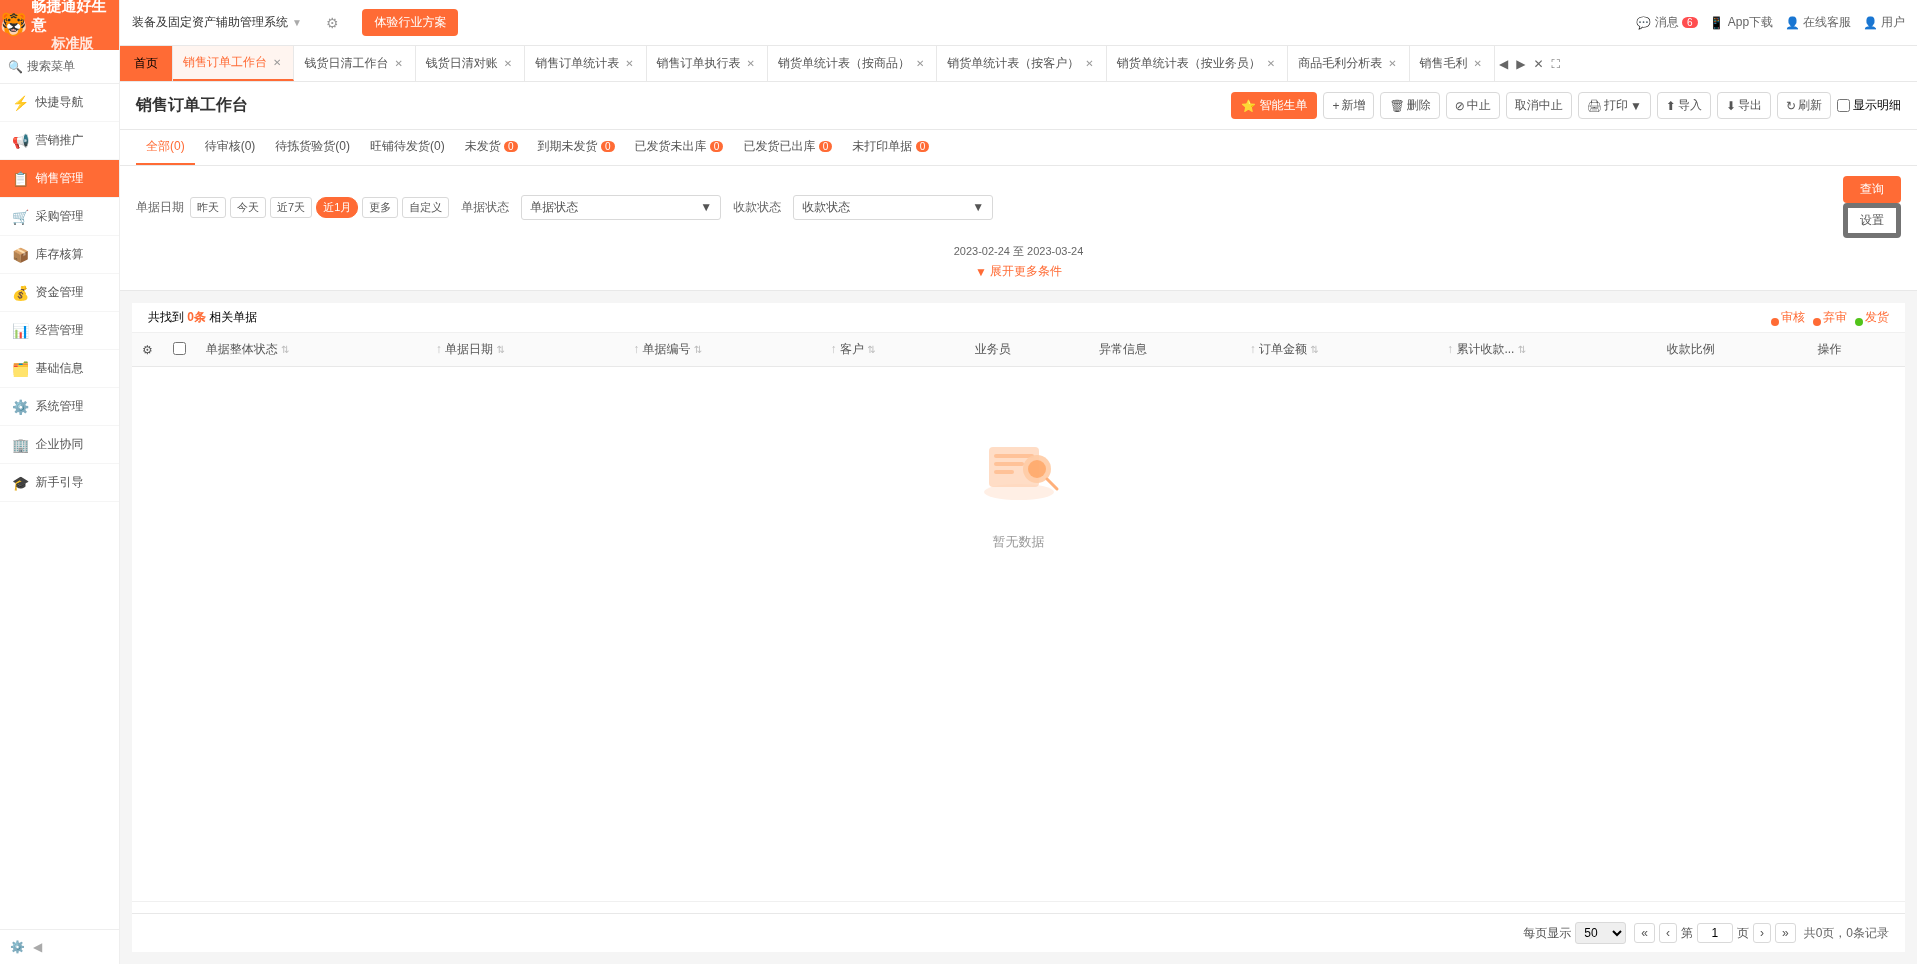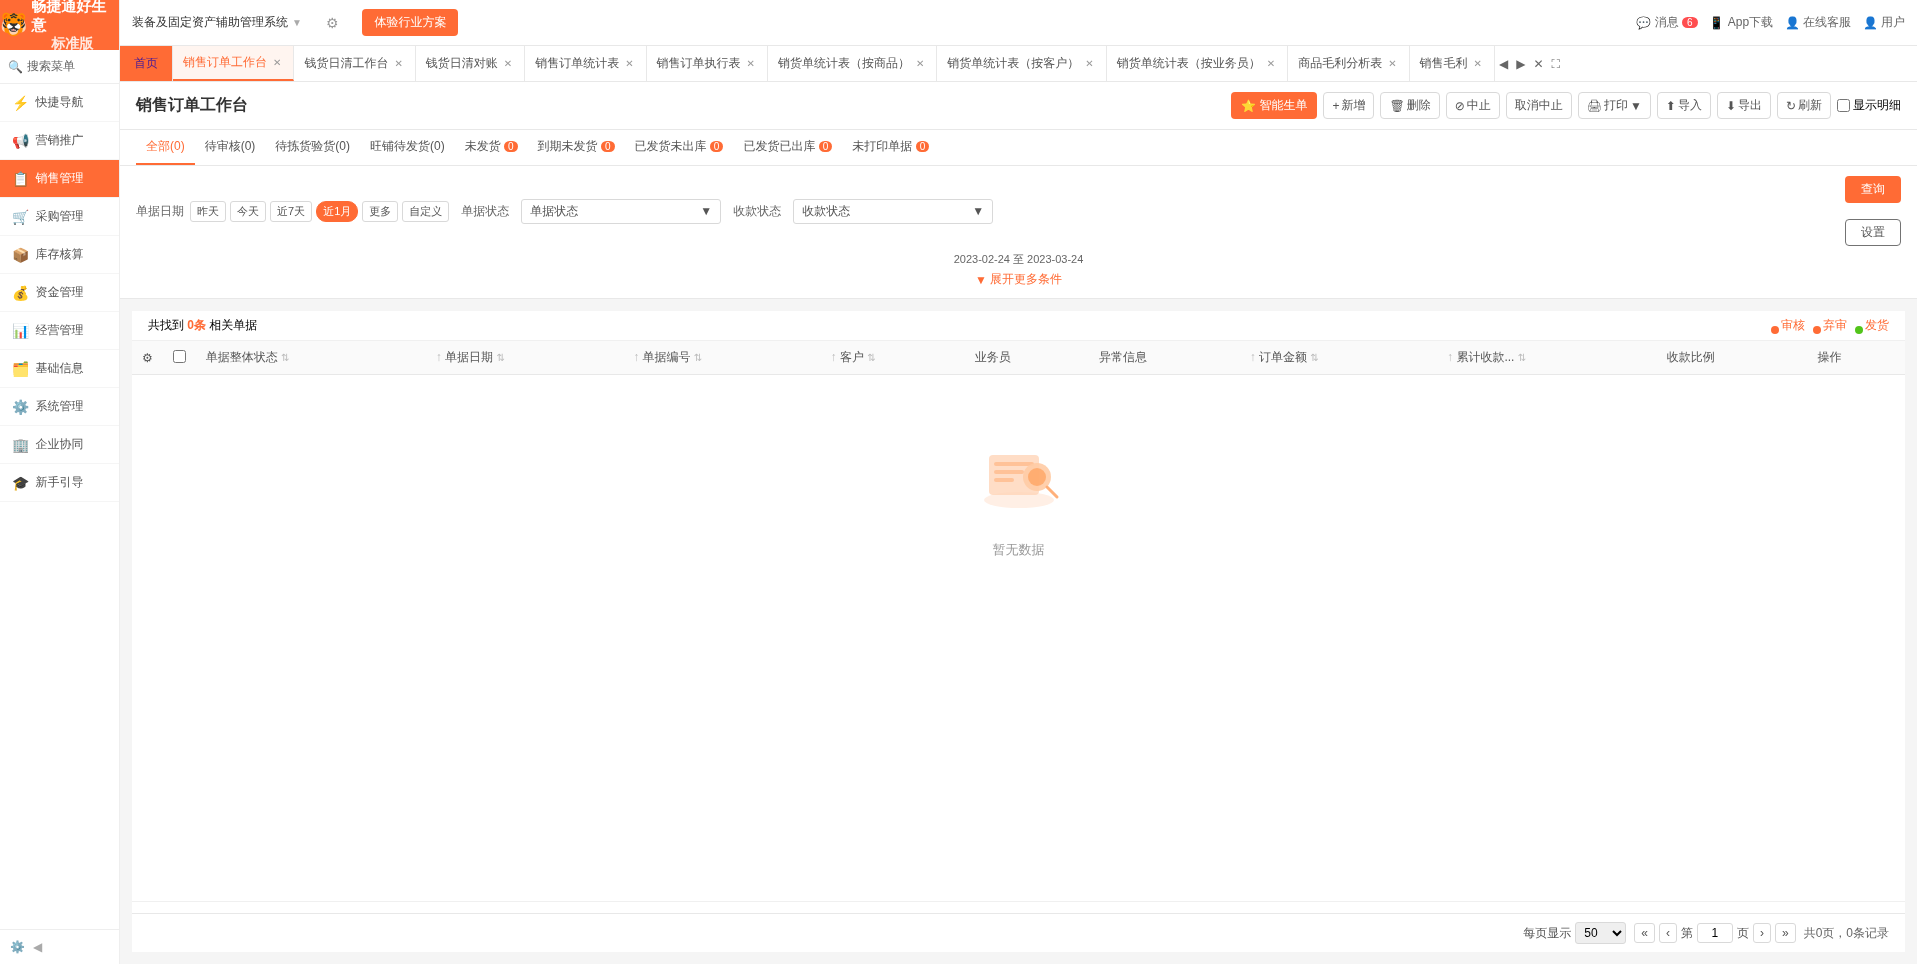--- a/index.html
+++ b/index.html
@@ -29,7 +29,7 @@
     .tabbar { height: 36px; background: #fff; border-bottom: 1px solid #e8e8e8; display: flex; align-items: stretch; flex-shrink: 0; overflow: hidden; }
     .tab { display: flex; align-items: center; padding: 0 10px; gap: 4px; cursor: pointer; color: #555; font-size: 12px; white-space: nowrap; border-right: 1px solid #e8e8e8; }
     .tab.active { background: #fff5f0; color: #ff6b35; border-bottom: 2px solid #ff6b35; }
-    .tab-home { background: #ff6b35; color: #4c1d95; padding: 0 14px; }
+    .tab-home { background: #ff6b35; color: #000000; padding: 0 14px; }
     .tab-close { color: #999; font-size: 10px; cursor: pointer; padding: 2px; }
     .tab-nav { display: flex; align-items: center; padding: 0 4px; color: #666; cursor: pointer; }
 

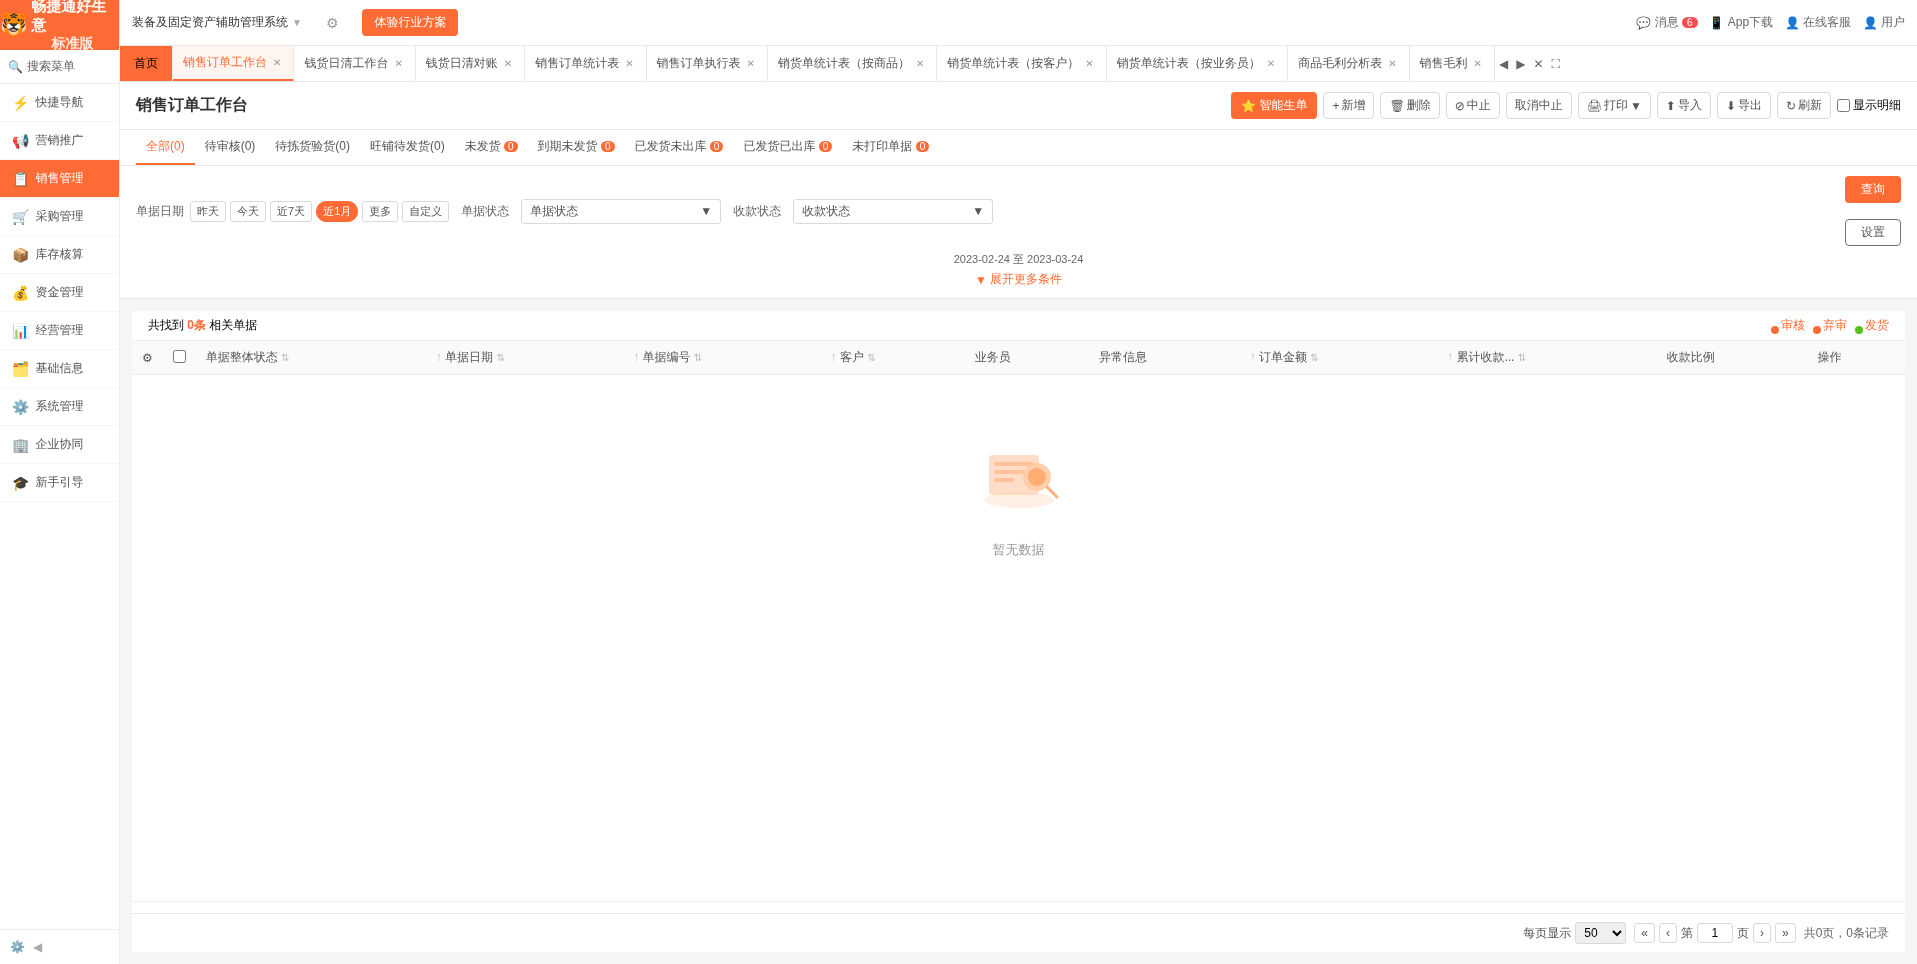--- a/index.html
+++ b/index.html
@@ -359,7 +359,7 @@
             <span>▼</span>
           </div>
         </div>
-        <div style="display:flex;flex-direction:column;gap:16px;">
+        <div style="display:flex;flex-direction:column;gap:0;">
           <button class="btn-query">查询</button>
           <button class="btn-set">设置</button>
         </div>

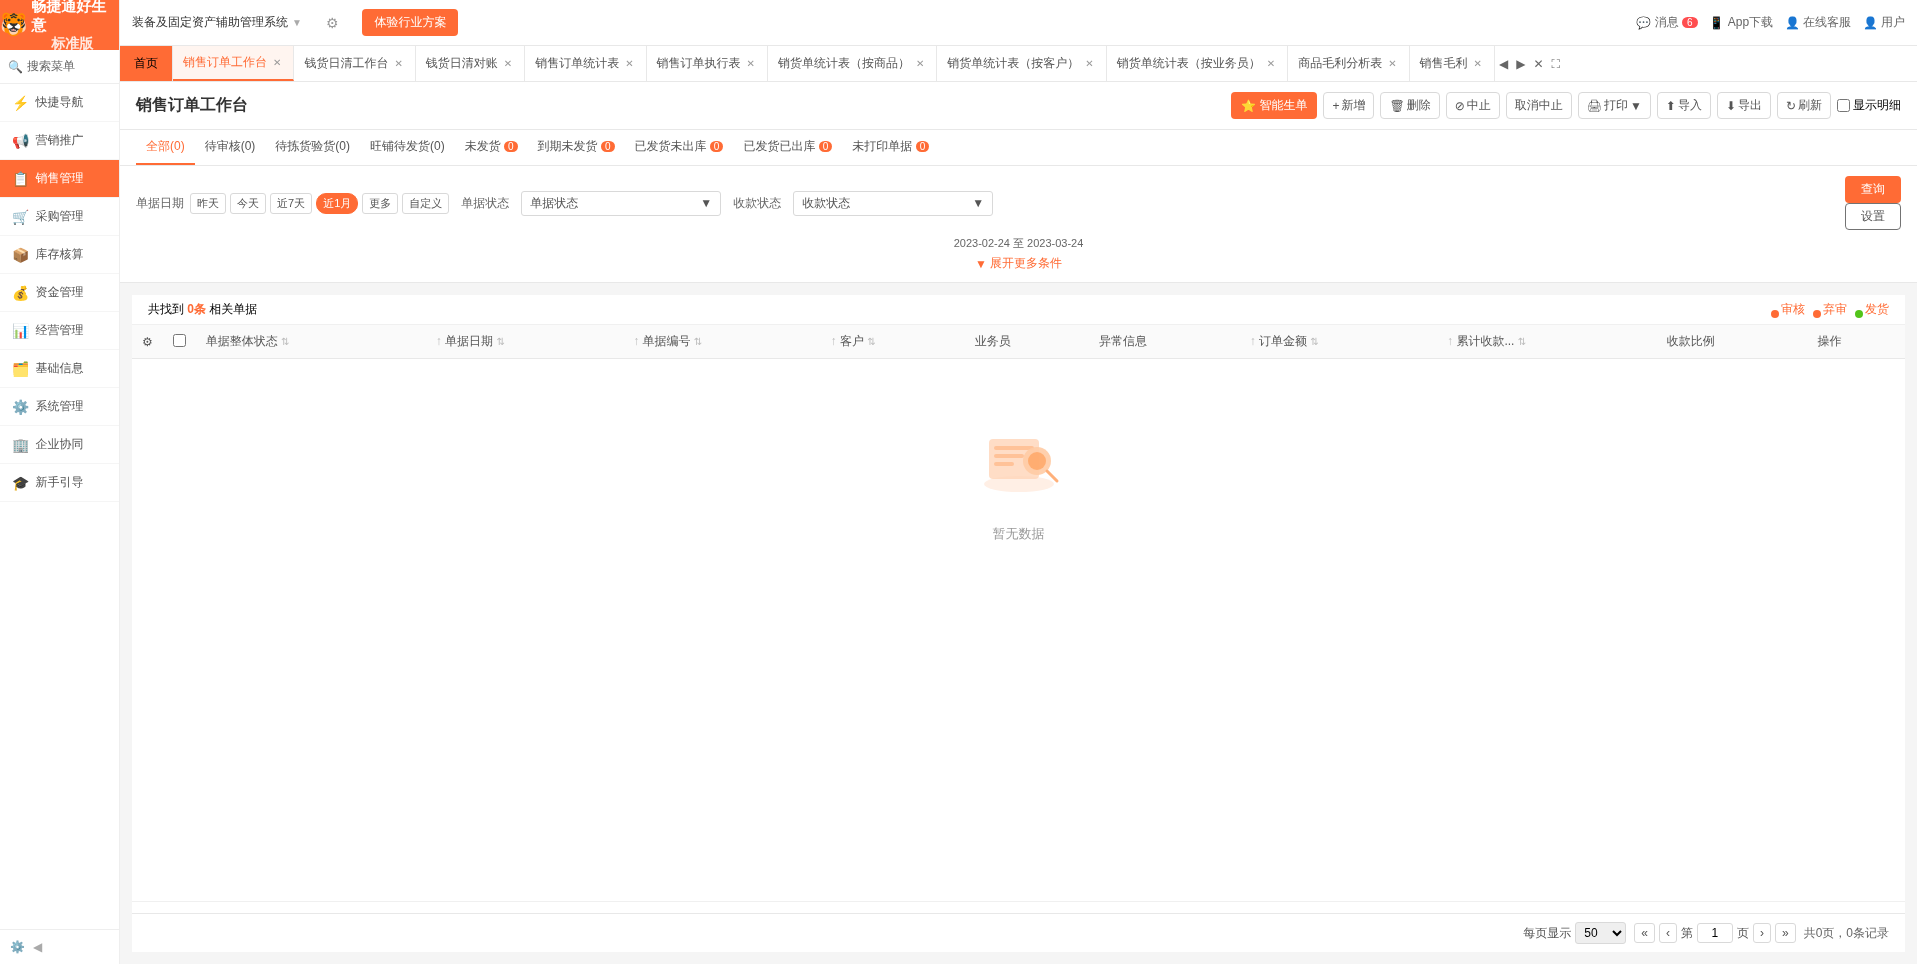--- a/index.html
+++ b/index.html
@@ -62,7 +62,7 @@
     .expand-btn { display: flex; align-items: center; gap: 3px; color: #ff6b35; cursor: pointer; font-size: 12px; }
     .filter-row-2 { display: flex; justify-content: center; padding-top: 6px; }
     .btn-query { background: #ff6b35; color: white; border: none; border-radius: 4px; padding: 5px 16px; cursor: pointer; font-size: 12px; }
-    .btn-set { background: white; color: #555; border: 1px solid #737373; border-radius: 4px; padding: 4px 12px; cursor: pointer; font-size: 12px; }
+    .btn-set { background: white; color: #555; border: 5px solid #737373; border-radius: 4px; padding: 4px 12px; cursor: pointer; font-size: 12px; }
 
     
     .table-area { background: #fff; margin: 12px; flex: 1; display: flex; flex-direction: column; overflow: hidden; }

